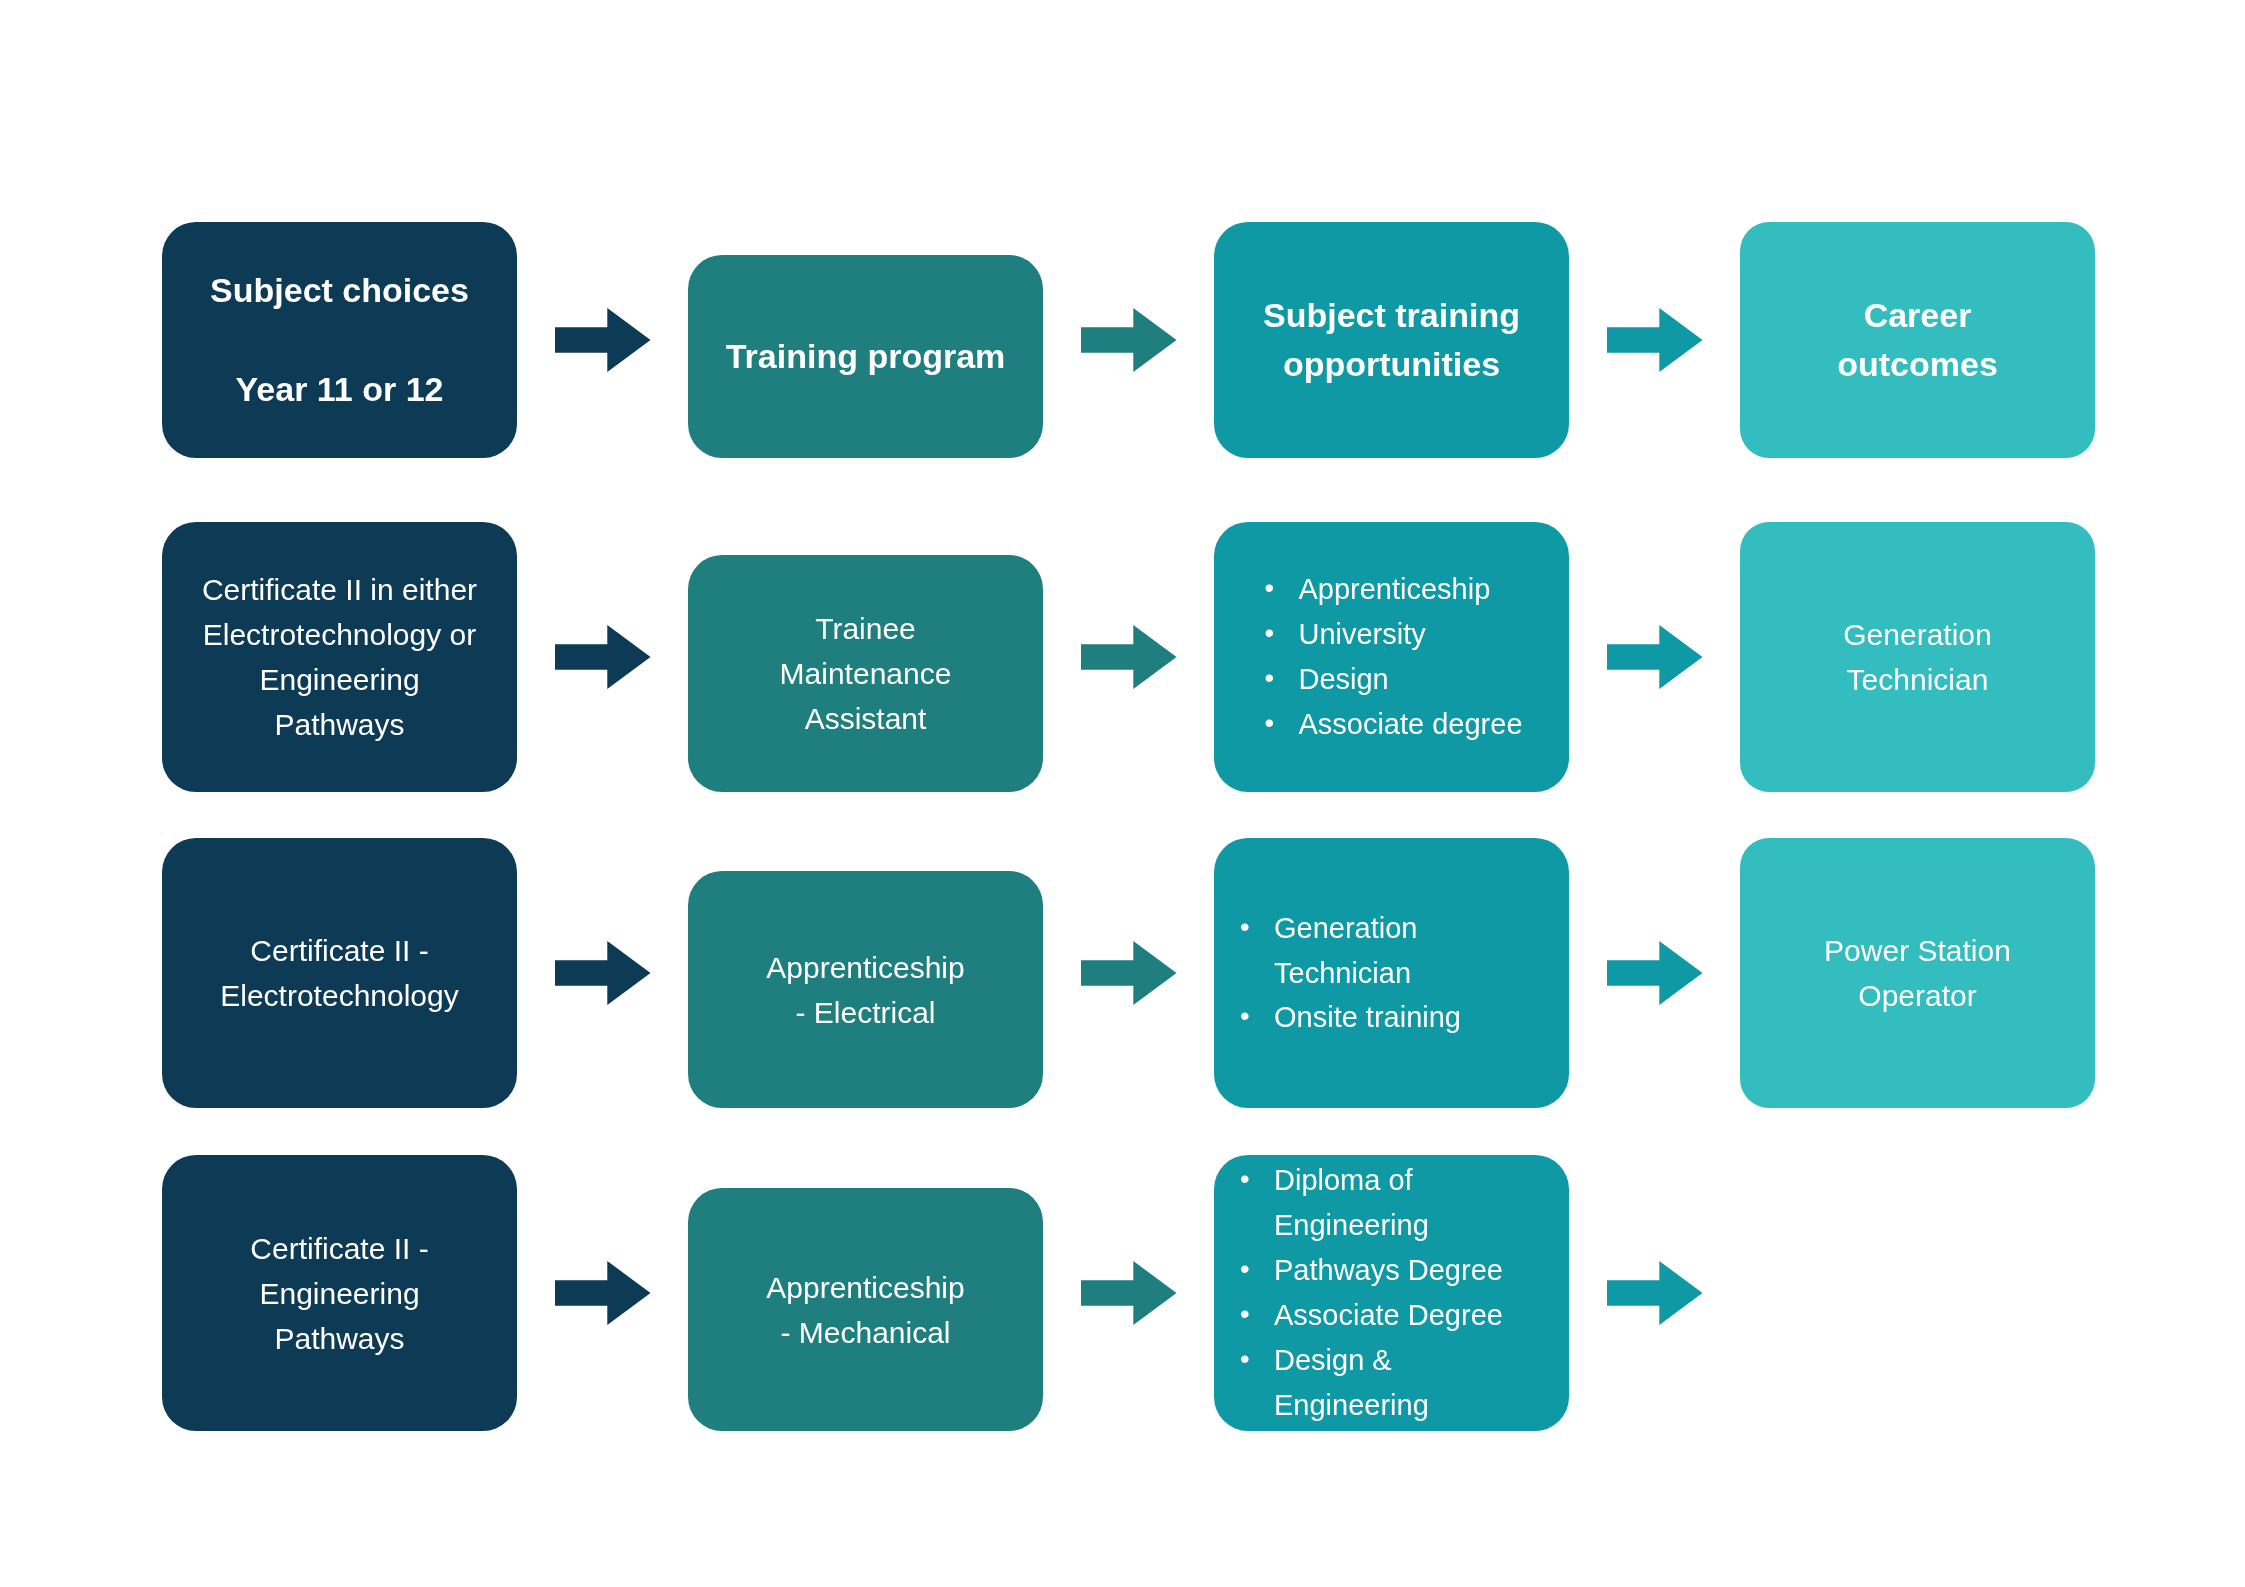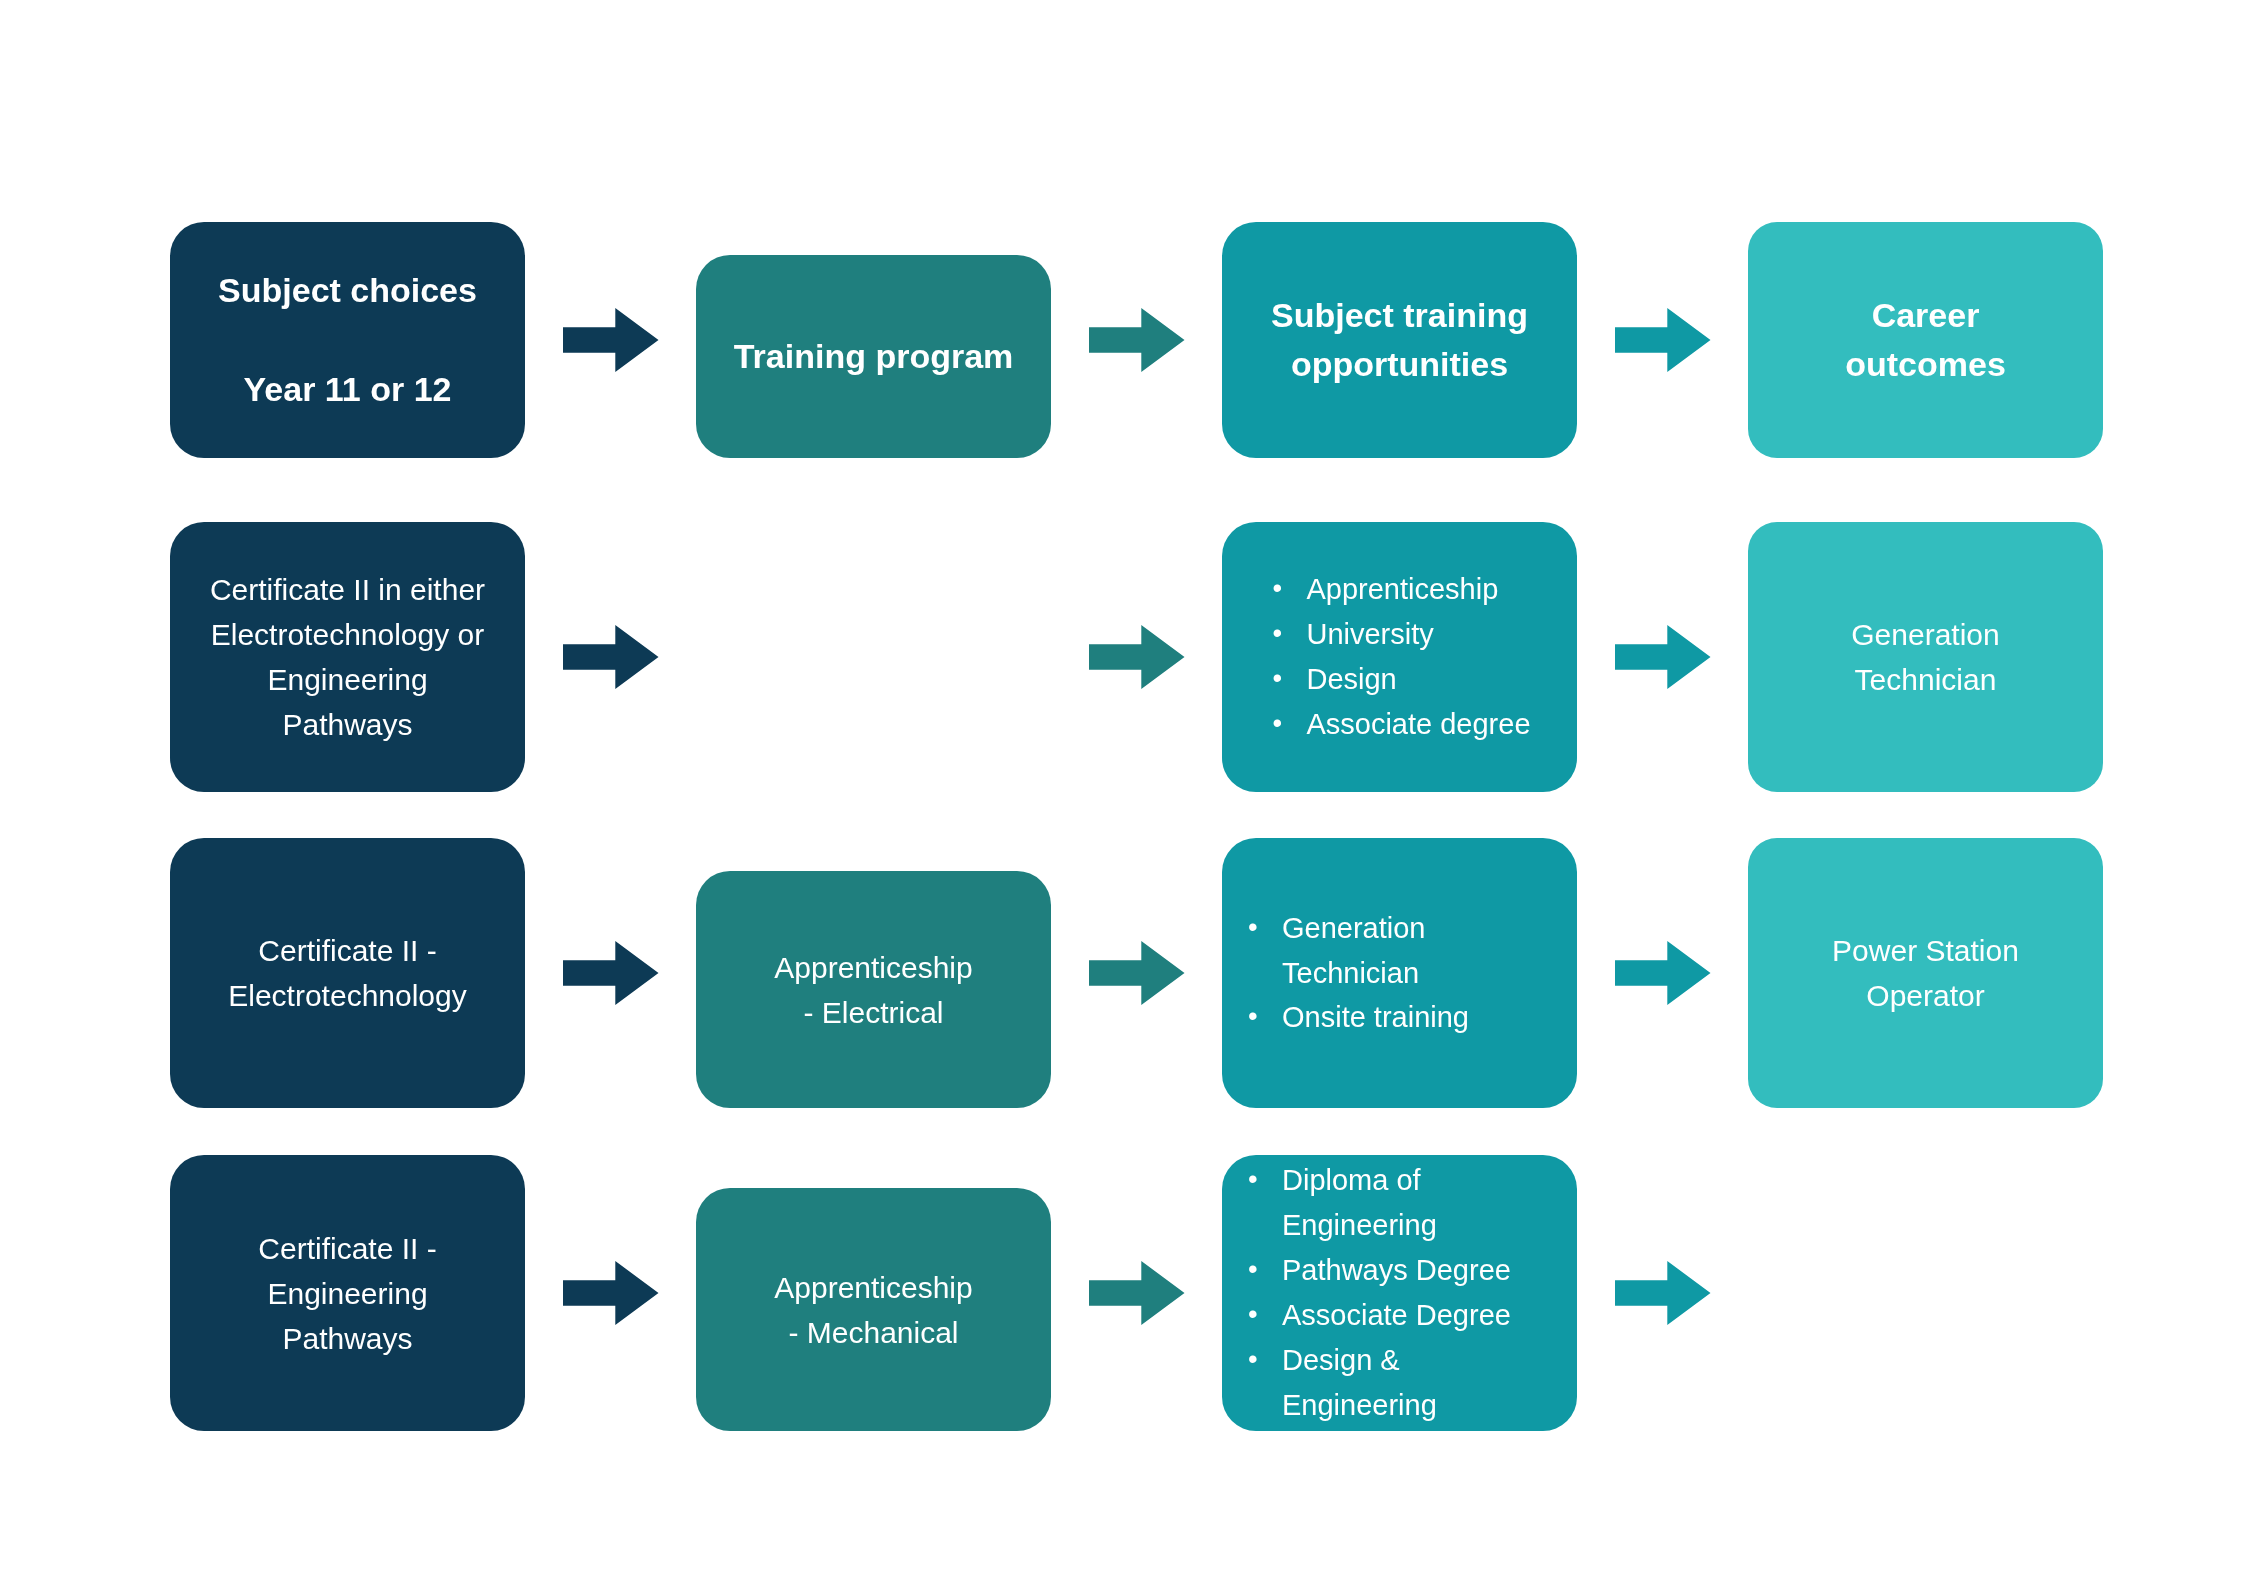--- a/index.html
+++ b/index.html
@@ -15,7 +15,7 @@
 
   .flow {
     position: absolute;
-    left: 170px;
+    left: 162px;
     top: 222px;
     display: grid;
     grid-template-columns: 355px 171px 355px 171px 355px 171px 355px;

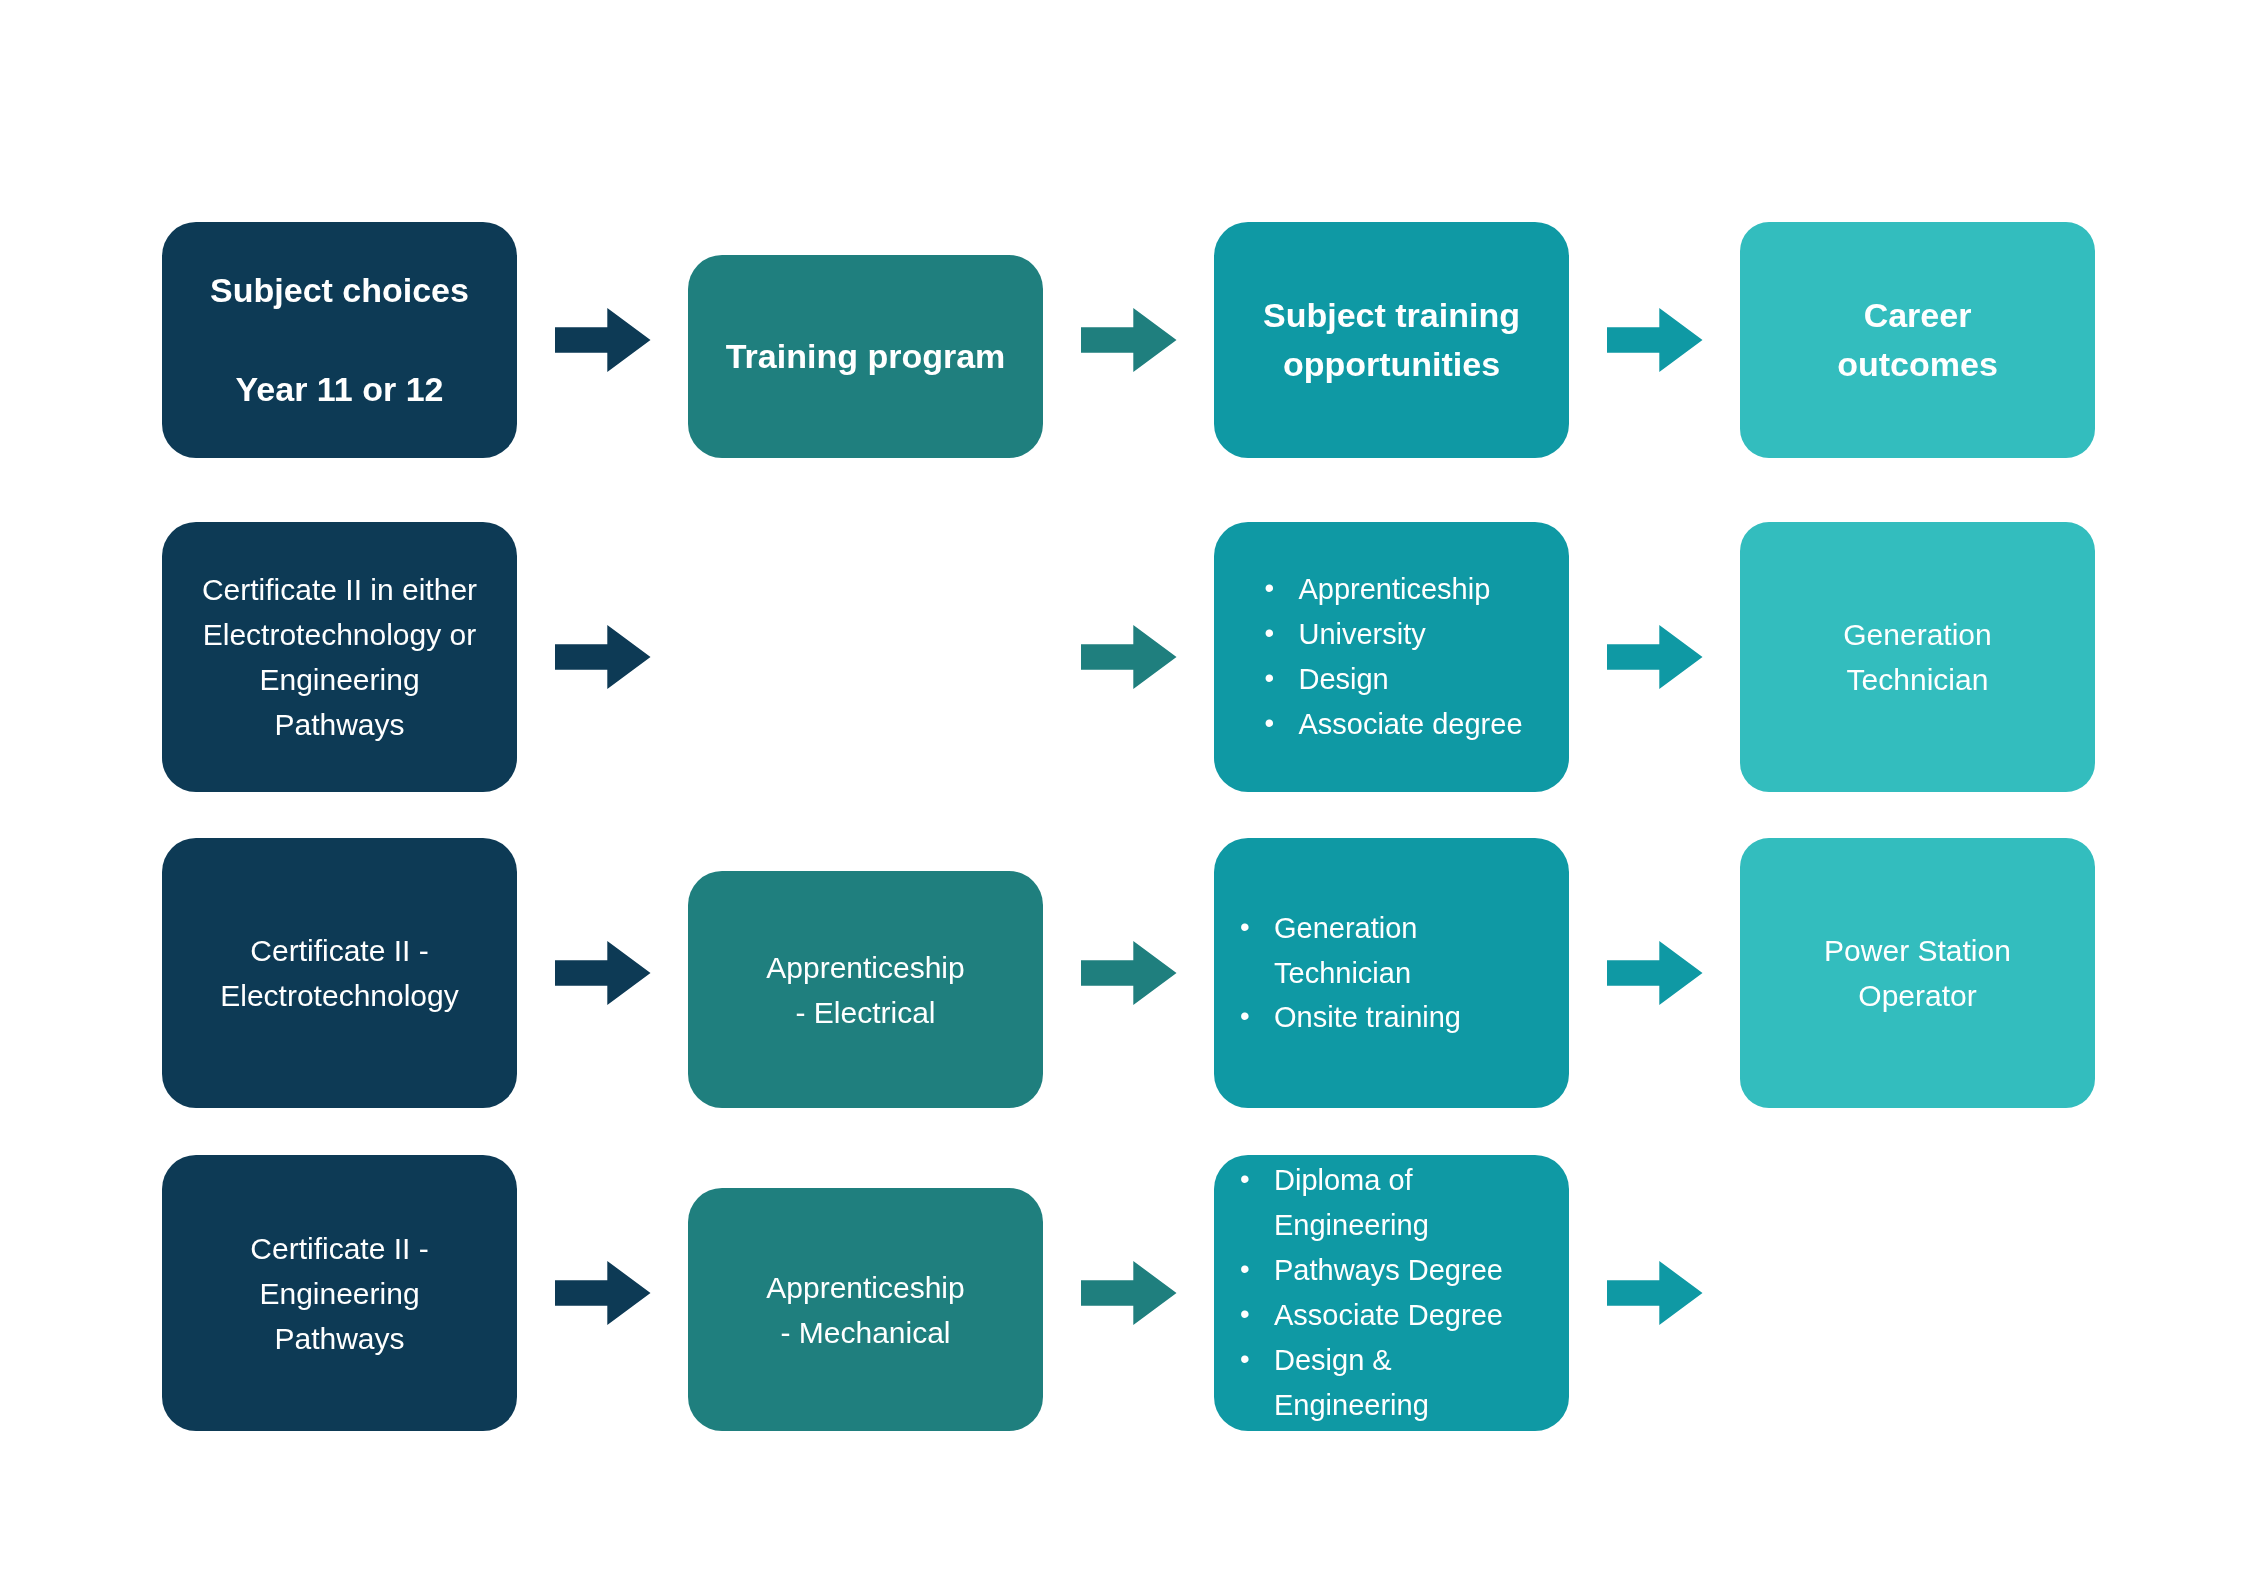--- a/index.html
+++ b/index.html
@@ -139,6 +139,11 @@
   <div class="gut g1 r2">
     <div class="arrow a1"></div>
   </div>
+  <div class="box bg2 c2 r2">
+    <div class="txt">Trainee
+Maintenance
+Assistant</div>
+  </div>
   <div class="gut g2 r2">
     <div class="arrow a2"></div>
   </div>

